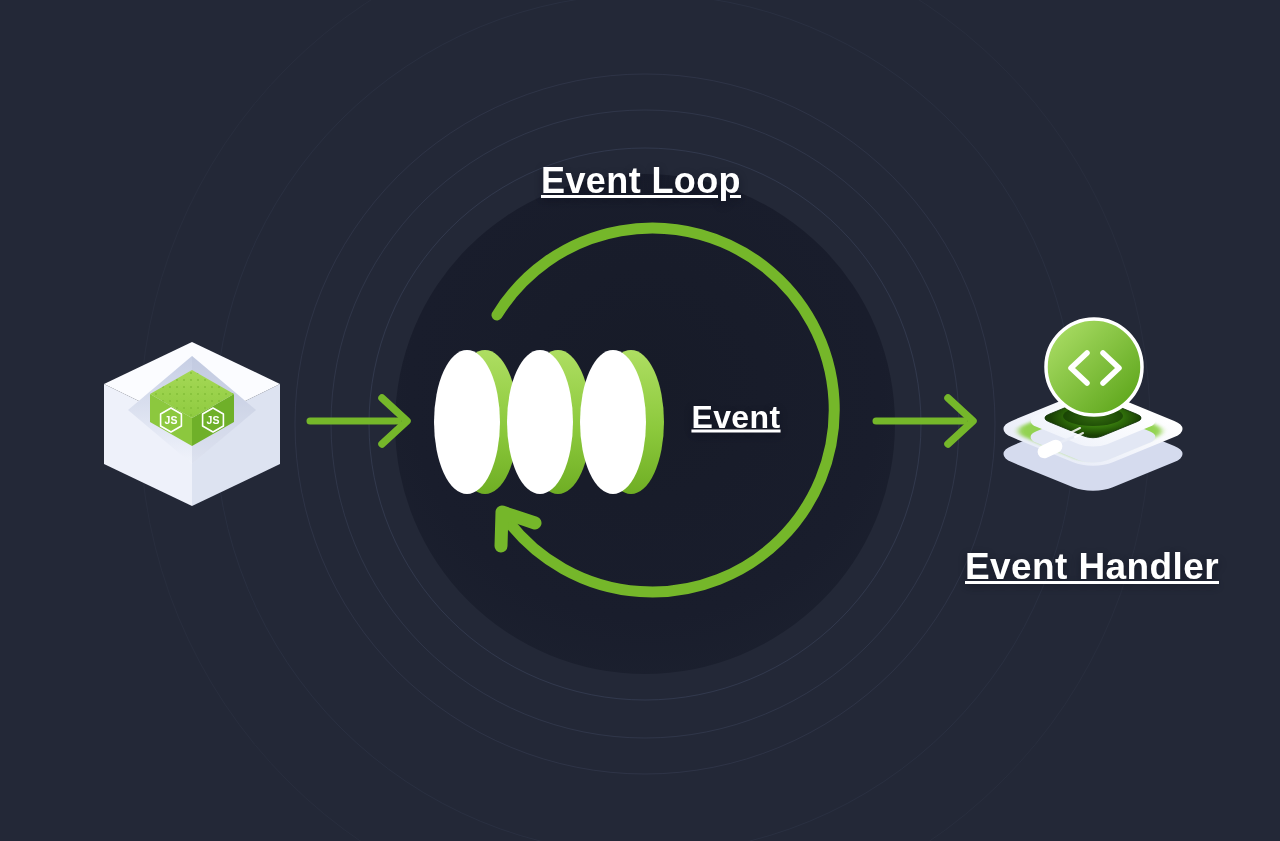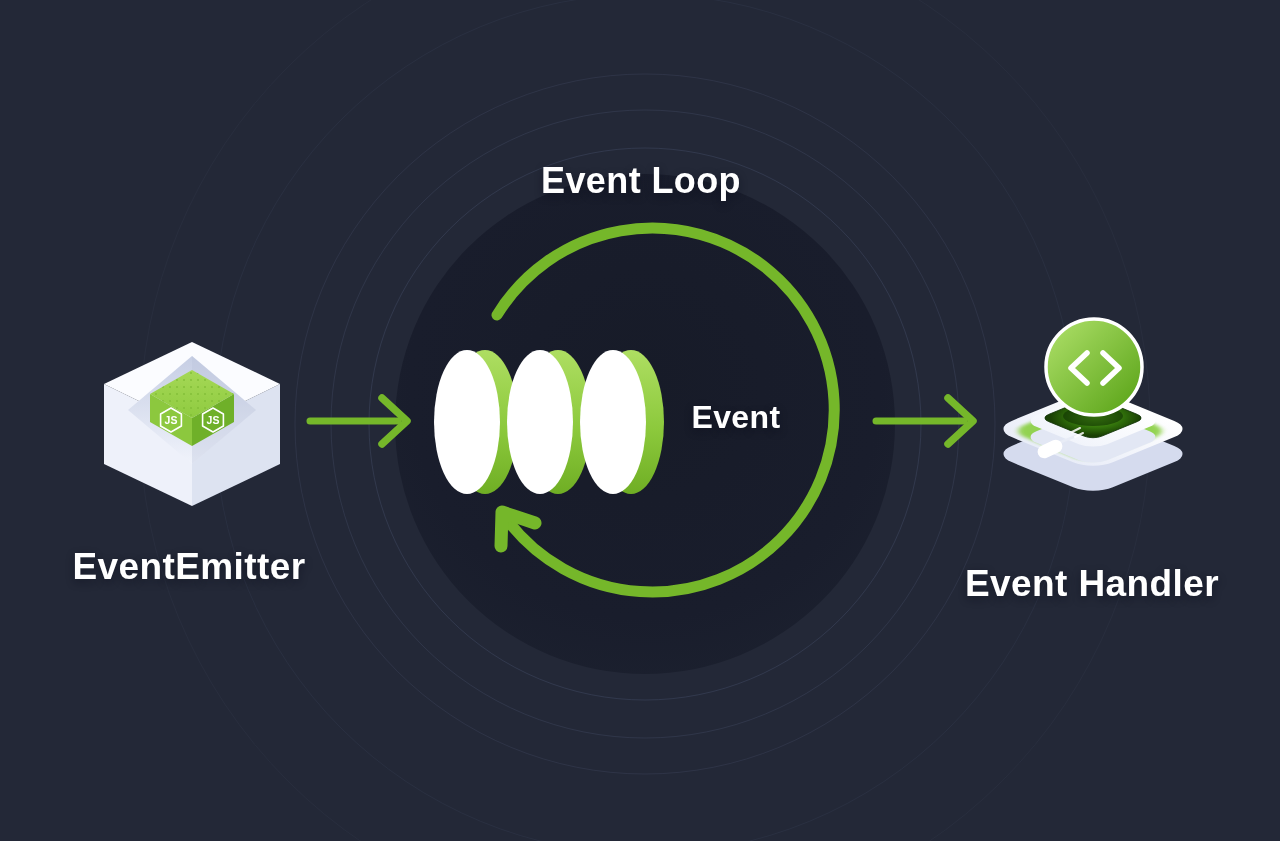--- a/index.html
+++ b/index.html
@@ -13,6 +13,7 @@
     position:absolute;transform:translate(-50%,-50%);
     color:#ffffff;font-weight:800;white-space:nowrap;letter-spacing:.4px;
     text-shadow:0 3px 8px rgba(8,12,24,.45);
+    text-decoration:underline;
   }
   .title{left:641px;top:181px;font-size:36px;}
   .event{left:736px;top:417px;font-size:32px;}

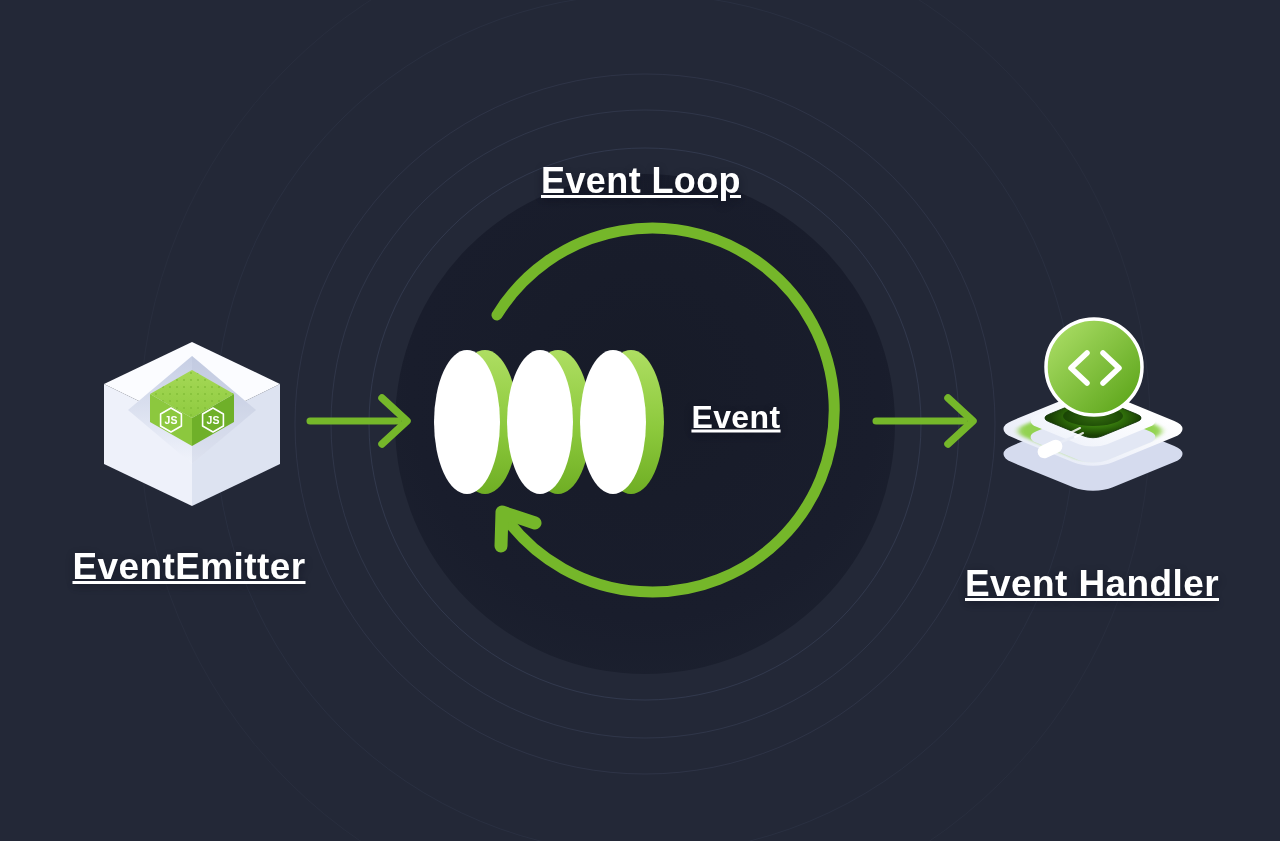--- a/index.html
+++ b/index.html
@@ -152,7 +152,6 @@
 
   <div class="label title">Event Loop</div>
   <div class="label event">Event</div>
-  <div class="label emitter">EventEmitter</div>
   <div class="label handler">Event Handler</div>
 
 </div>

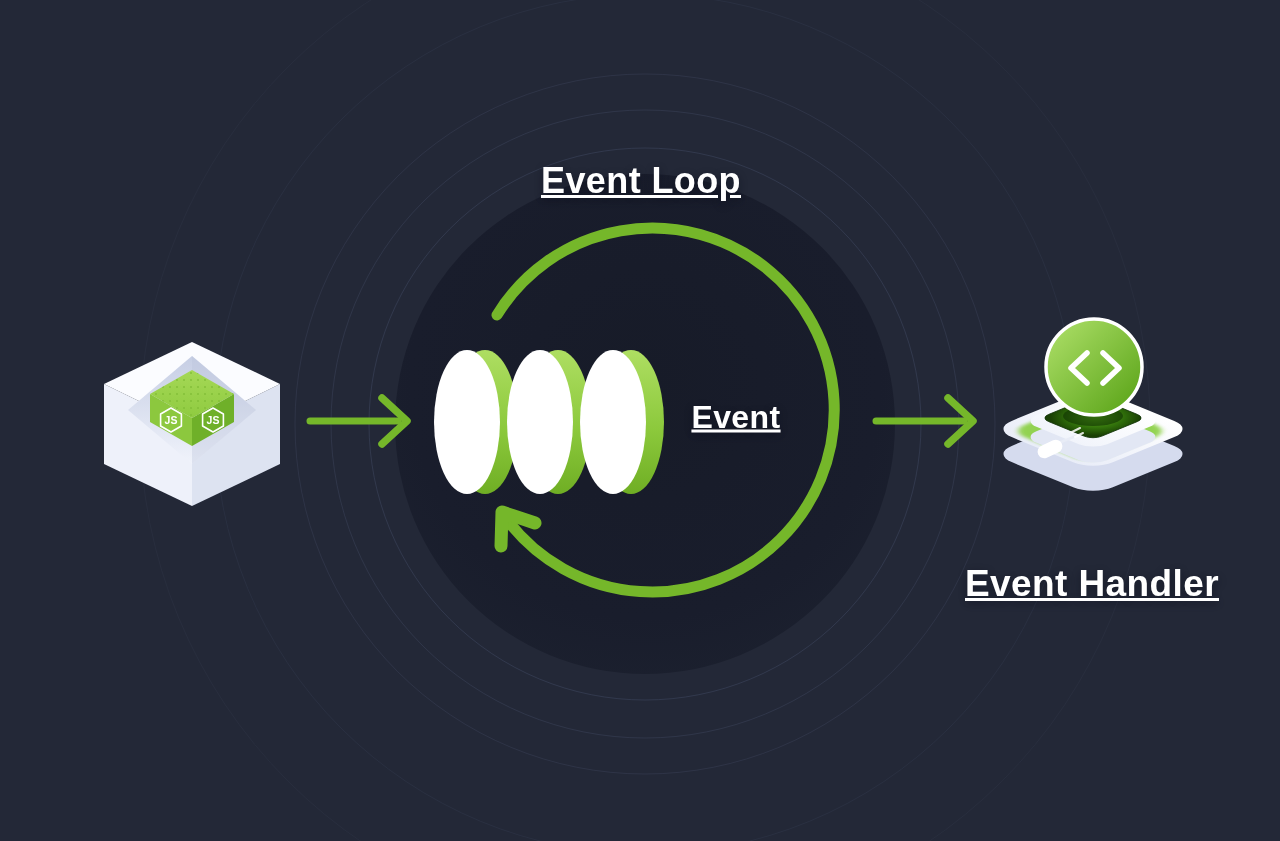--- a/index.html
+++ b/index.html
@@ -18,7 +18,7 @@
   .title{left:641px;top:181px;font-size:36px;}
   .event{left:736px;top:417px;font-size:32px;}
   .emitter{left:189px;top:567px;font-size:37px;}
-  .handler{left:1092px;top:567px;font-size:37px;margin-top:17px;}
+  .handler{left:1092px;top:567px;font-size:37px;}
   .badge-text{font:700 10.5px "Liberation Sans",sans-serif;}
 </style>
 </head>

